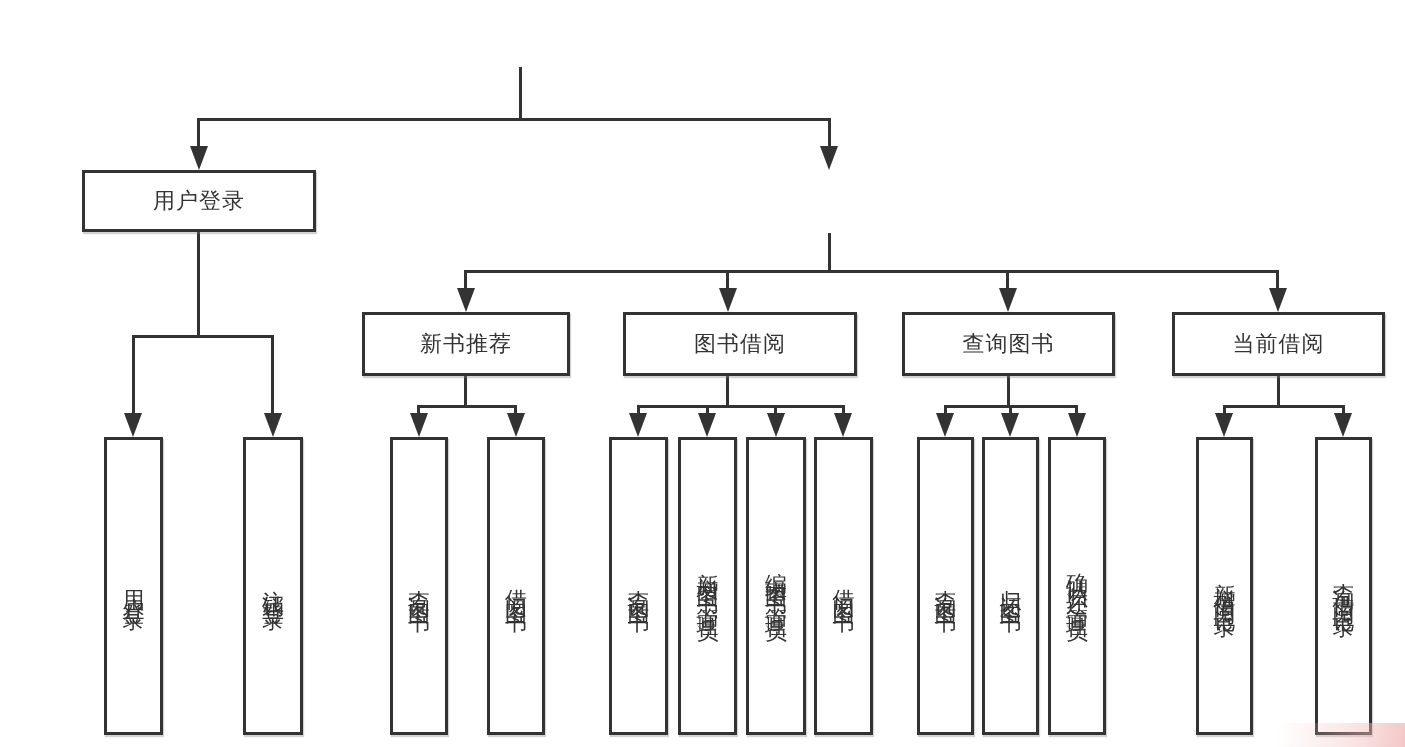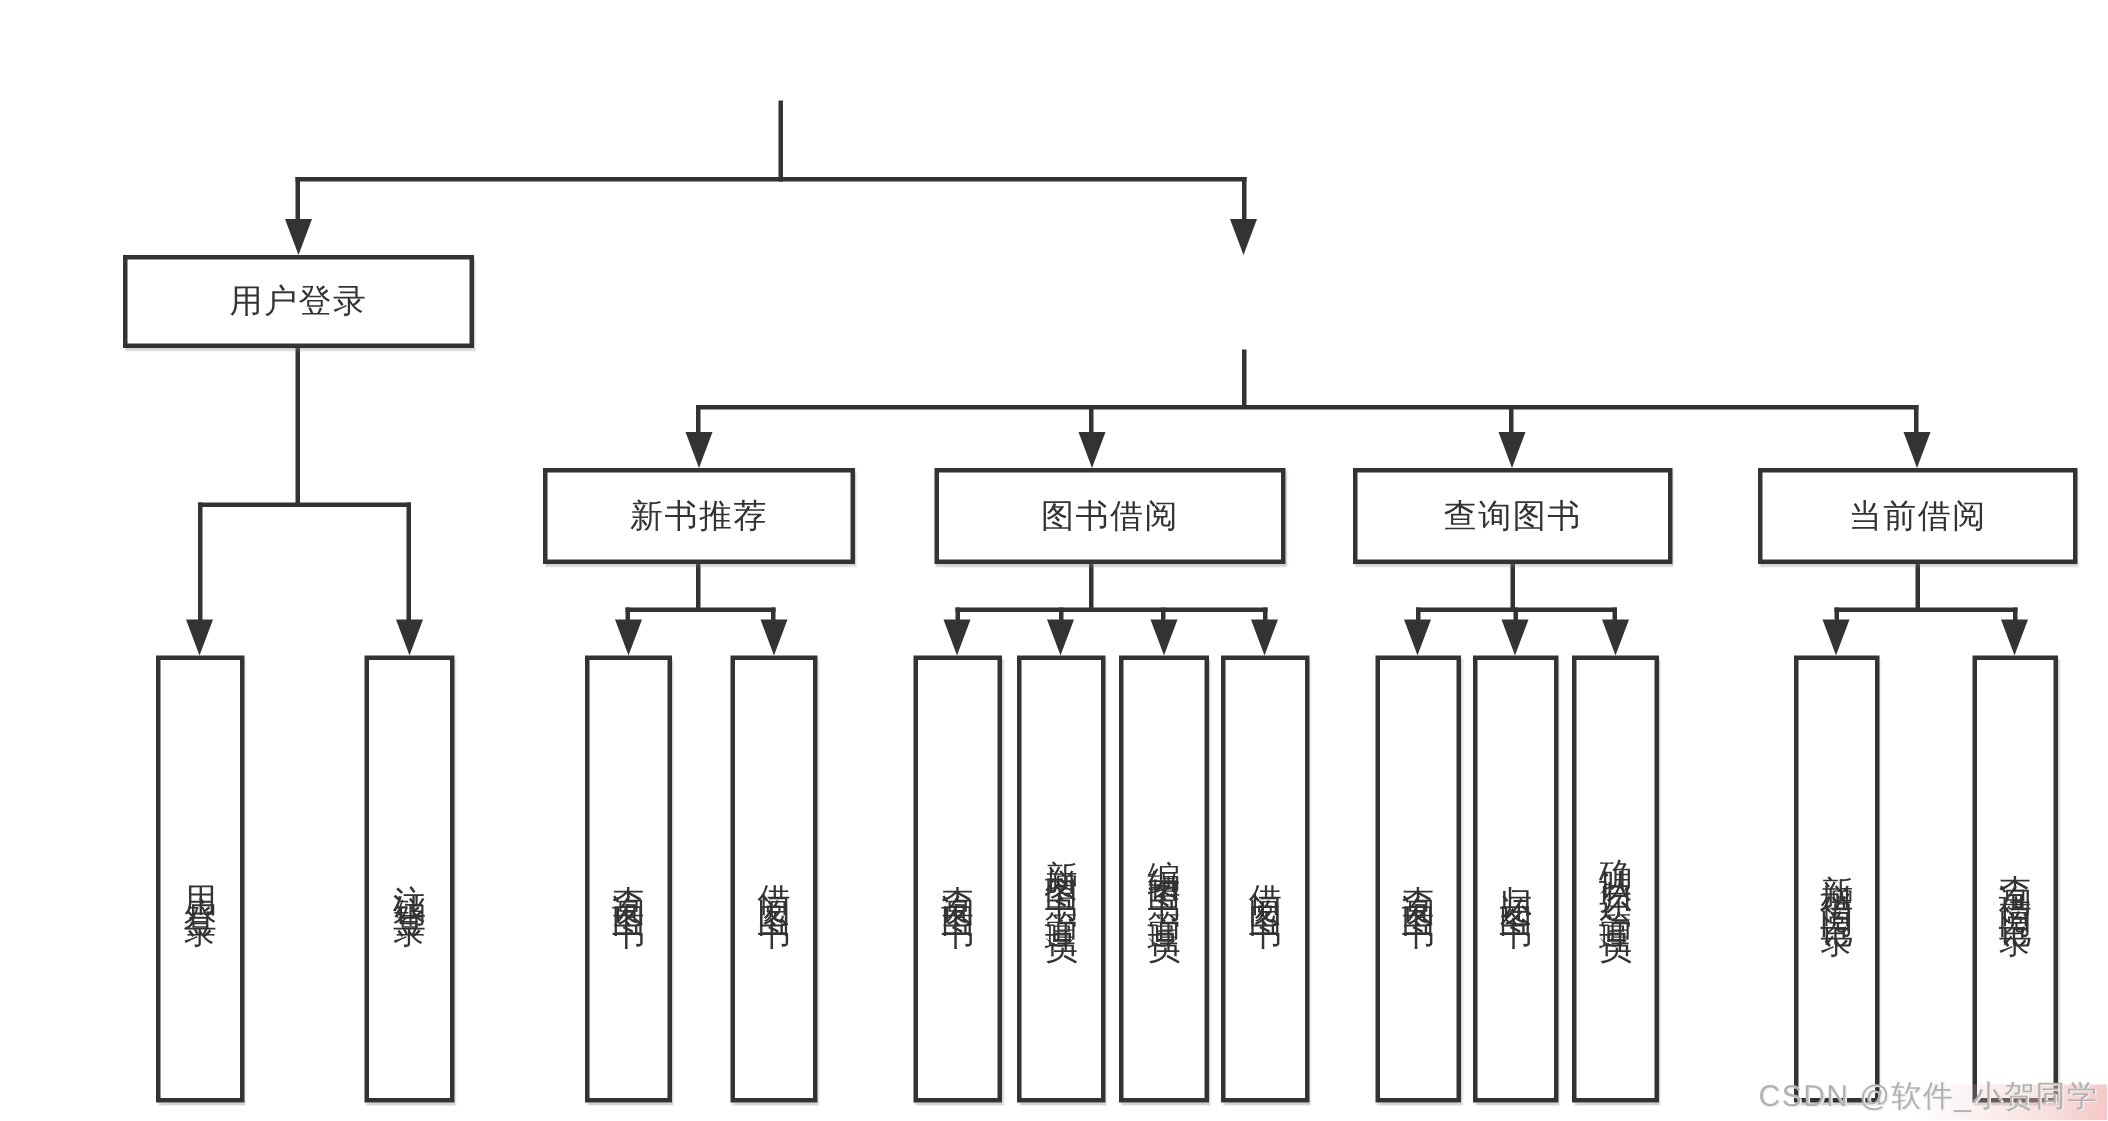--- a/index.html
+++ b/index.html
@@ -190,7 +190,6 @@
   </div>
 
   <div id="pink-corner"></div>
-  <div id="watermark">CSDN @软件_小贺同学</div>
 
 </div>
 

